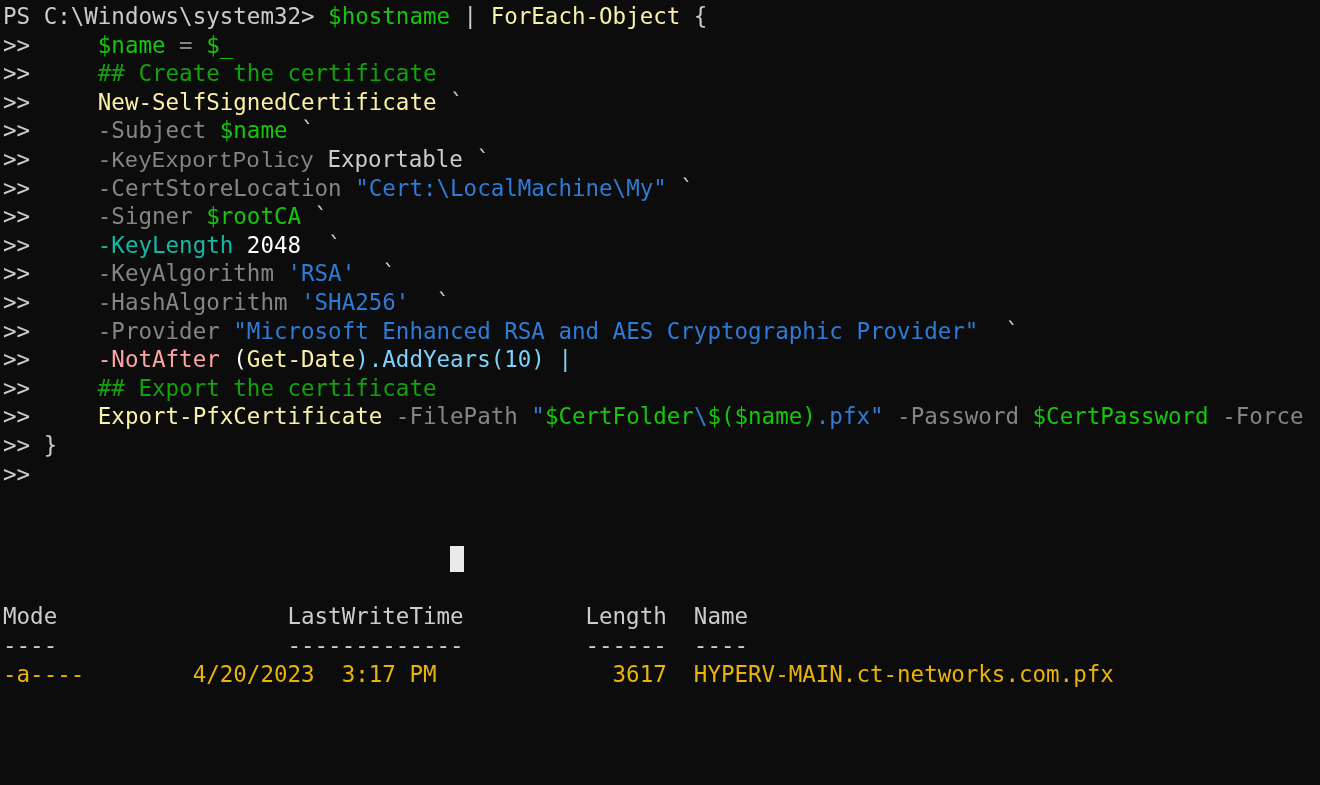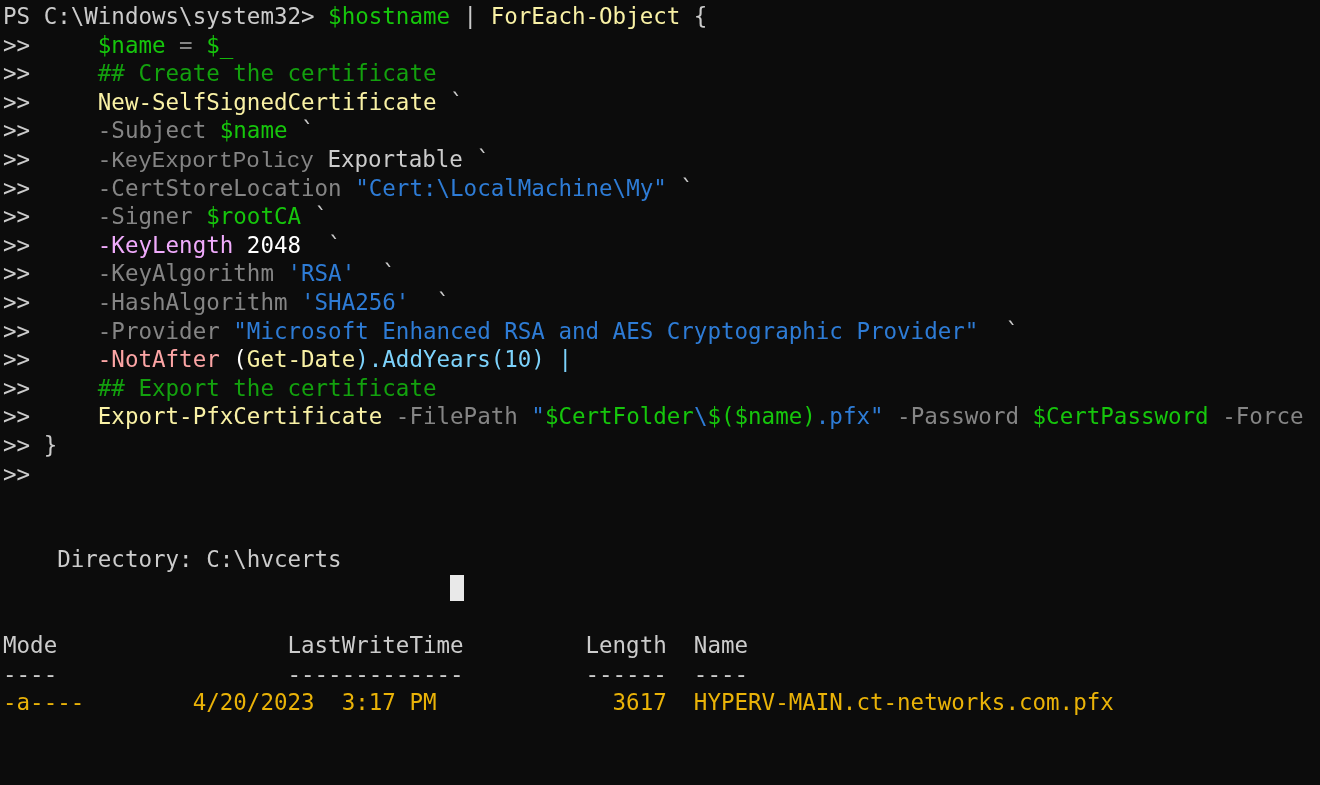--- a/index.html
+++ b/index.html
@@ -45,7 +45,7 @@
     <div class="line"><span style="color: rgb(204, 204, 204);">&gt;&gt;     </span><span style="color: rgb(133, 133, 133); font-family: Liberation Mono, monospace;">-KeyExportPolicy</span><span style="color: rgb(204, 204, 204);"> Exportable `</span></div>
     <div class="line"><span style="color: rgb(204, 204, 204);">&gt;&gt;     </span><span style="color: rgb(133, 133, 133);">-CertStoreLocation</span><span style="color: rgb(204, 204, 204);"> </span><span style="color: rgb(46, 124, 214);">"Cert:\LocalMachine\My"</span><span style="color: rgb(204, 204, 204);"> `</span></div>
     <div class="line"><span style="color: rgb(204, 204, 204);">&gt;&gt;     </span><span style="color: rgb(133, 133, 133);">-Signer</span><span style="color: rgb(204, 204, 204);"> </span><span style="color: rgb(22, 198, 12); margin-top: 43px;">$rootCA</span><span style="color: rgb(204, 204, 204);"> `</span></div>
-    <div class="line"><span style="color: rgb(204, 204, 204);">&gt;&gt;     </span><span style="color: #f0abfc;">-KeyLength</span><span style="color: rgb(204, 204, 204);"> </span><span style="color: rgb(255, 255, 255); margin-top: 17px;">2048</span><span style="color: rgb(204, 204, 204);">  `</span></div>
+    <div class="line"><span style="color: rgb(204, 204, 204);">&gt;&gt;     </span><span style="color: #14b8a6;">-KeyLength</span><span style="color: rgb(204, 204, 204);"> </span><span style="color: rgb(255, 255, 255); margin-top: 17px;">2048</span><span style="color: rgb(204, 204, 204);">  `</span></div>
     <div class="line"><span style="color: rgb(204, 204, 204);">&gt;&gt;     </span><span style="color: rgb(133, 133, 133);">-KeyAlgorithm</span><span style="color: rgb(204, 204, 204);"> </span><span style="color: rgb(46, 124, 214);">'RSA'</span><span style="color: rgb(204, 204, 204);">  `</span></div>
     <div class="line"><span style="color: rgb(204, 204, 204);">&gt;&gt;     </span><span style="color: rgb(133, 133, 133);">-HashAlgorithm</span><span style="color: rgb(204, 204, 204);"> </span><span style="color: rgb(46, 124, 214);">'SHA256'</span><span style="color: rgb(204, 204, 204);">  `</span></div>
     <div class="line"><span style="color: rgb(204, 204, 204);">&gt;&gt;     </span><span style="color: rgb(133, 133, 133);">-Provider</span><span style="color: rgb(204, 204, 204);"> </span><span style="color: rgb(46, 124, 214);">"Microsoft Enhanced RSA and AES Cryptographic Provider"</span><span style="color: rgb(204, 204, 204);">  `</span></div>

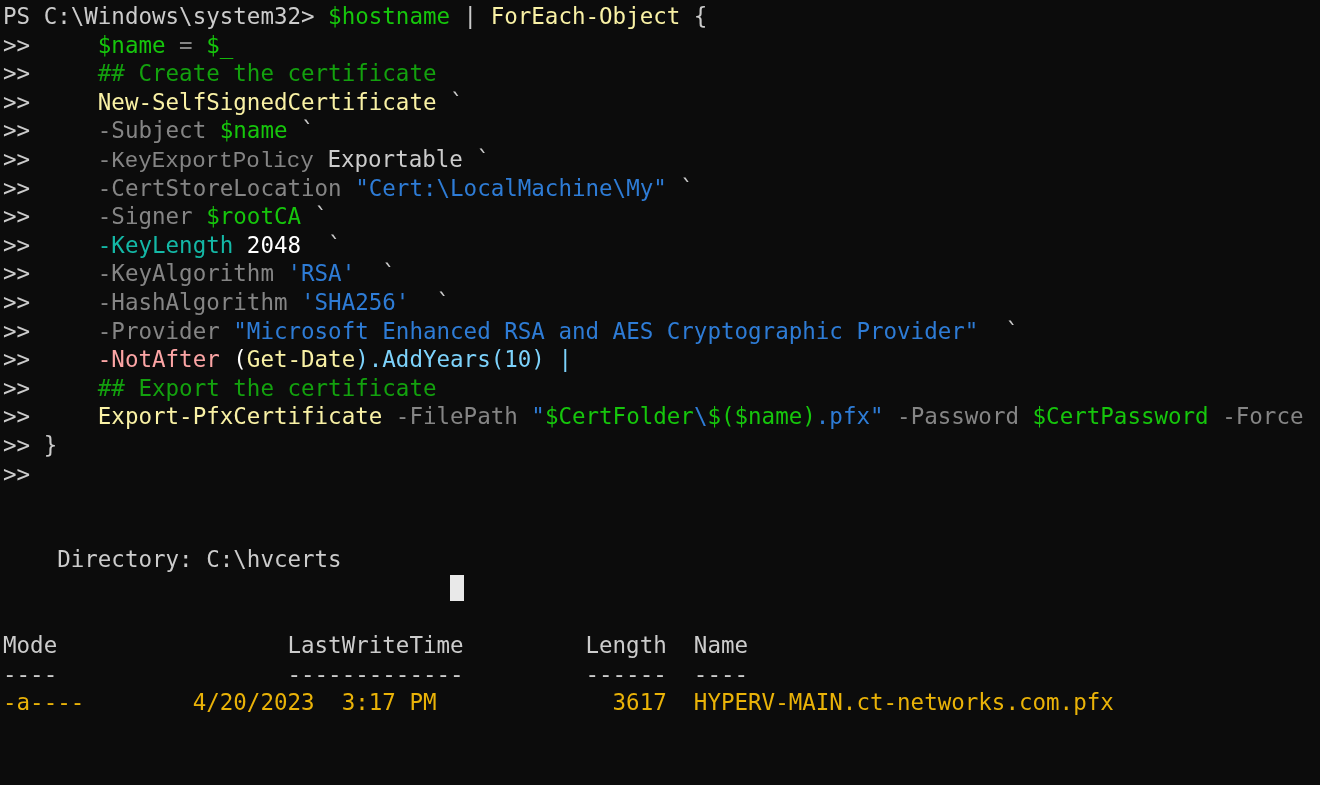--- a/index.html
+++ b/index.html
@@ -56,7 +56,6 @@
     <div class="line"><span style="color: rgb(204, 204, 204);">&gt;&gt;</span></div>
     <div class="line">&nbsp;</div>
     <div class="line">&nbsp;</div>
-    <div class="line"><span style="color: rgb(204, 204, 204);">    Directory: C:\hvcerts</span></div>
     <div class="line"><span style="color: rgb(204, 204, 204);">                                 </span><span class="cursor"> </span></div>
     <div class="line">&nbsp;</div>
     <div class="line"><span style="color: rgb(204, 204, 204);">Mode                 LastWriteTime         Length  Name</span></div>

